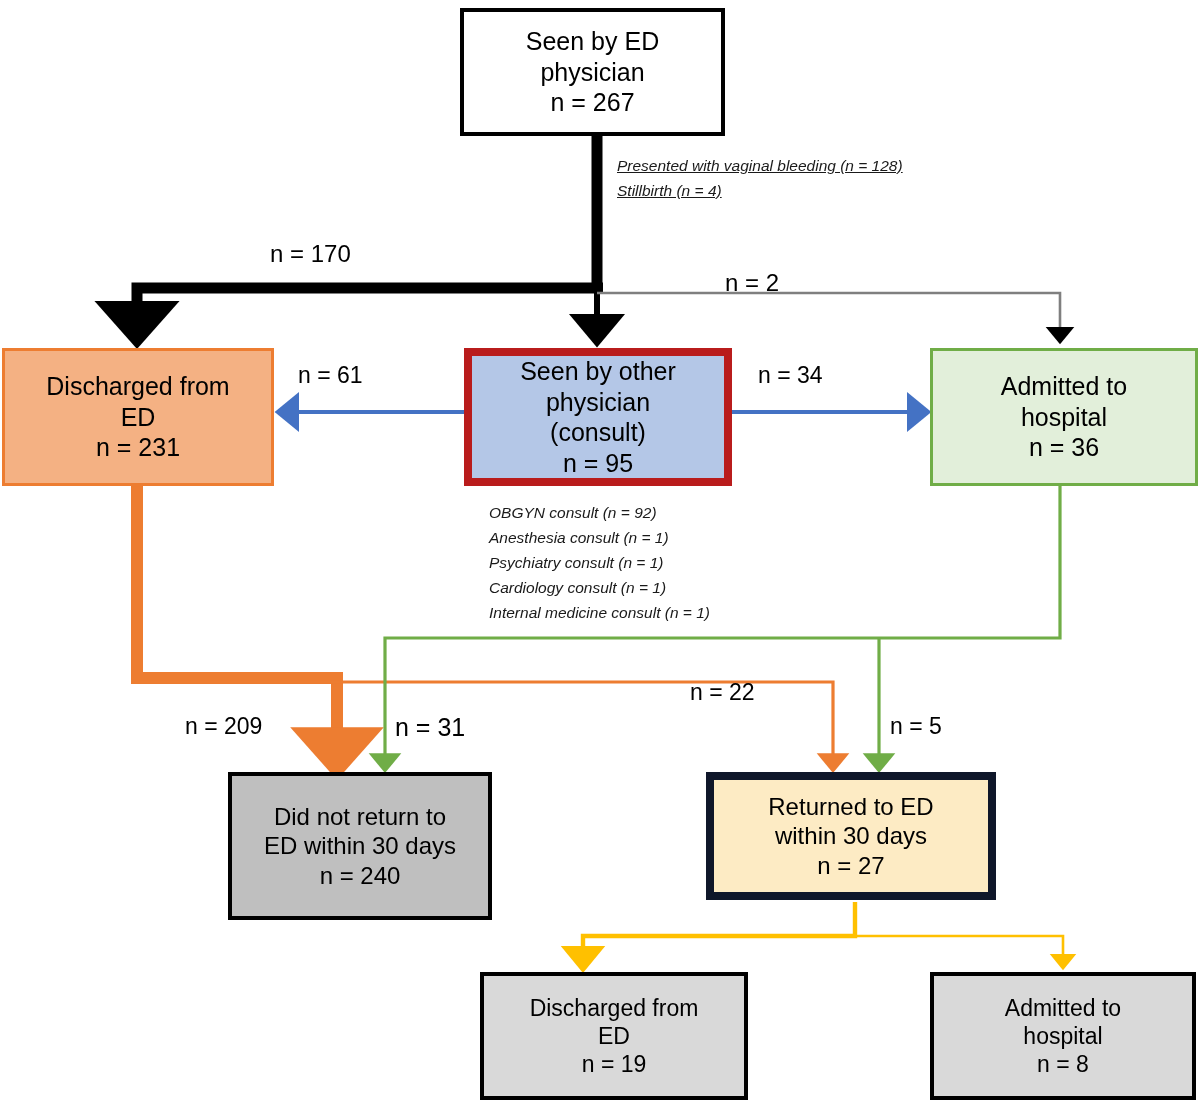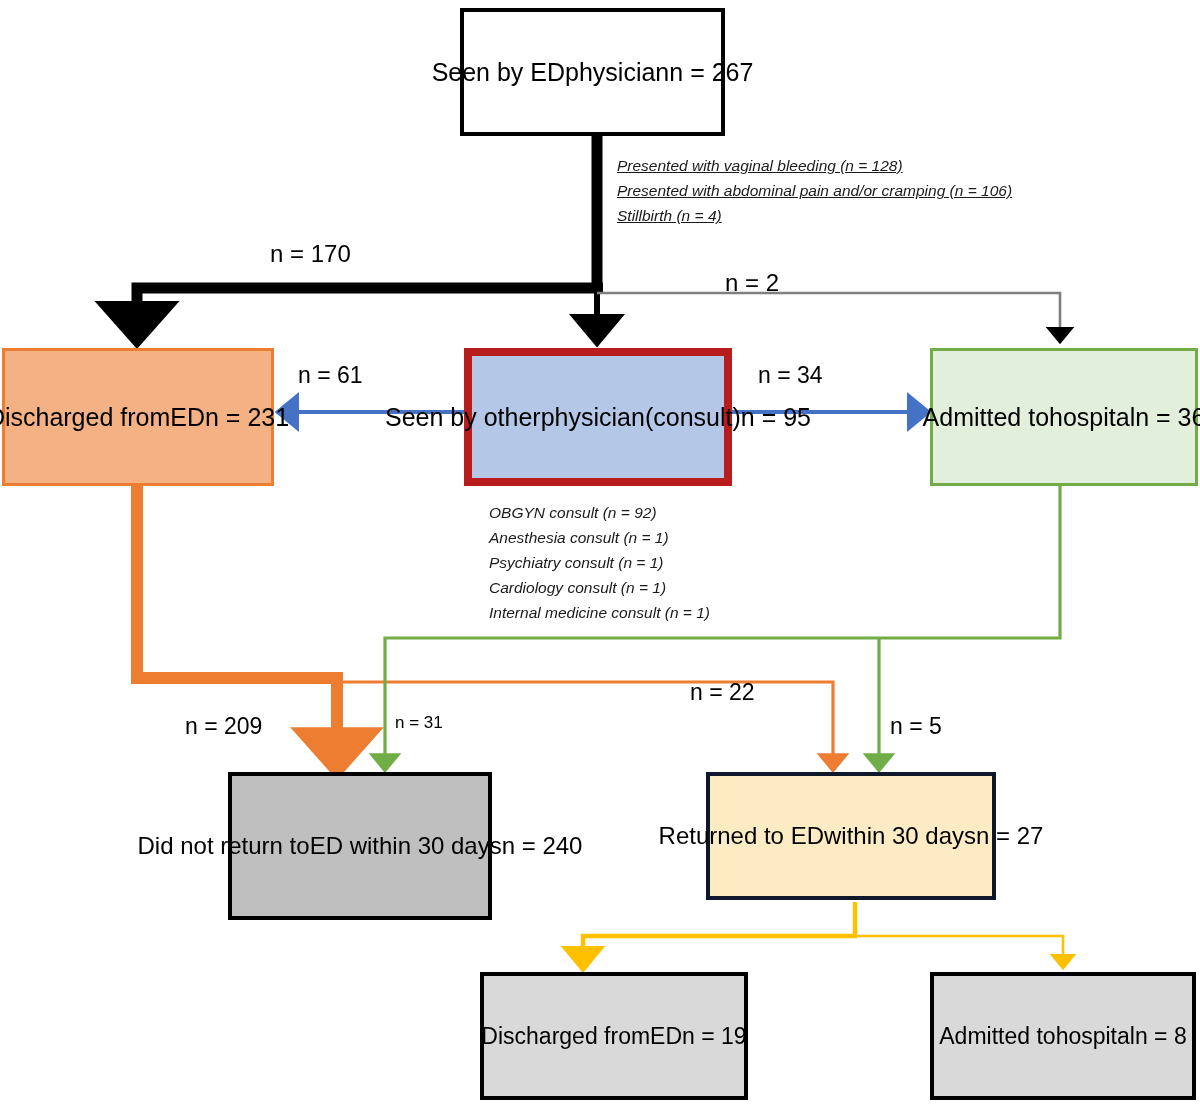--- a/index.html
+++ b/index.html
@@ -29,7 +29,7 @@
     position: absolute;
     box-sizing: border-box;
     display: flex;
-    flex-direction: row;
+    flex-direction: column;
     align-items: center;
     justify-content: center;
     text-align: center;

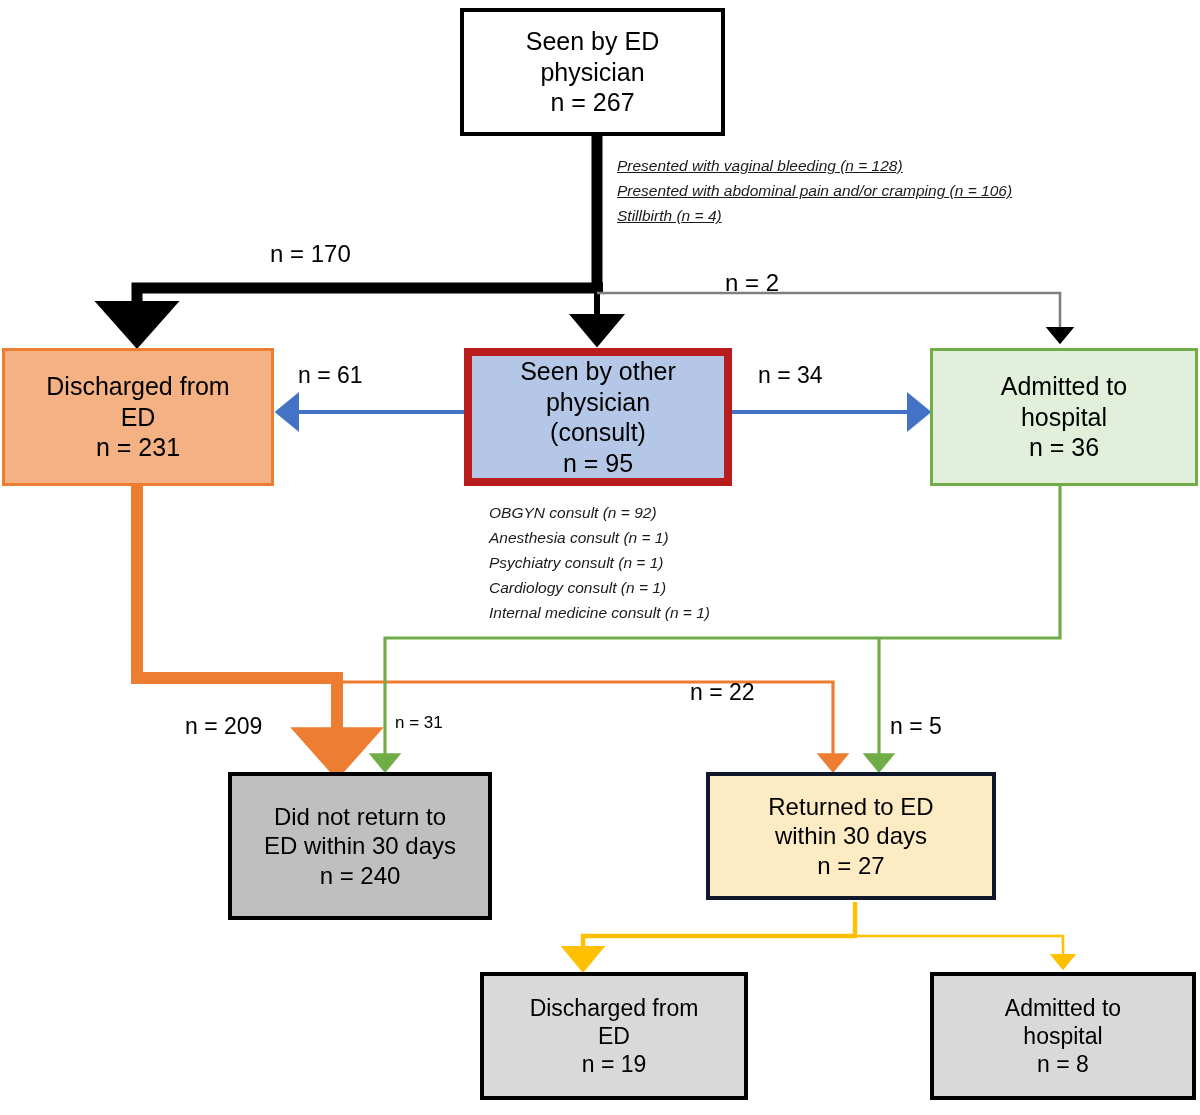--- a/index.html
+++ b/index.html
@@ -189,7 +189,6 @@
 
   <div class="note" style="left:617px; top:153px; font-size:15.5px;text-decoration:underline;">
     <span class="line">Presented with vaginal bleeding (n = 128)</span>
-    <span class="line">Presented with abdominal pain and/or cramping (n = 106)</span>
     <span class="line">Stillbirth (n = 4)</span>
   </div>
 

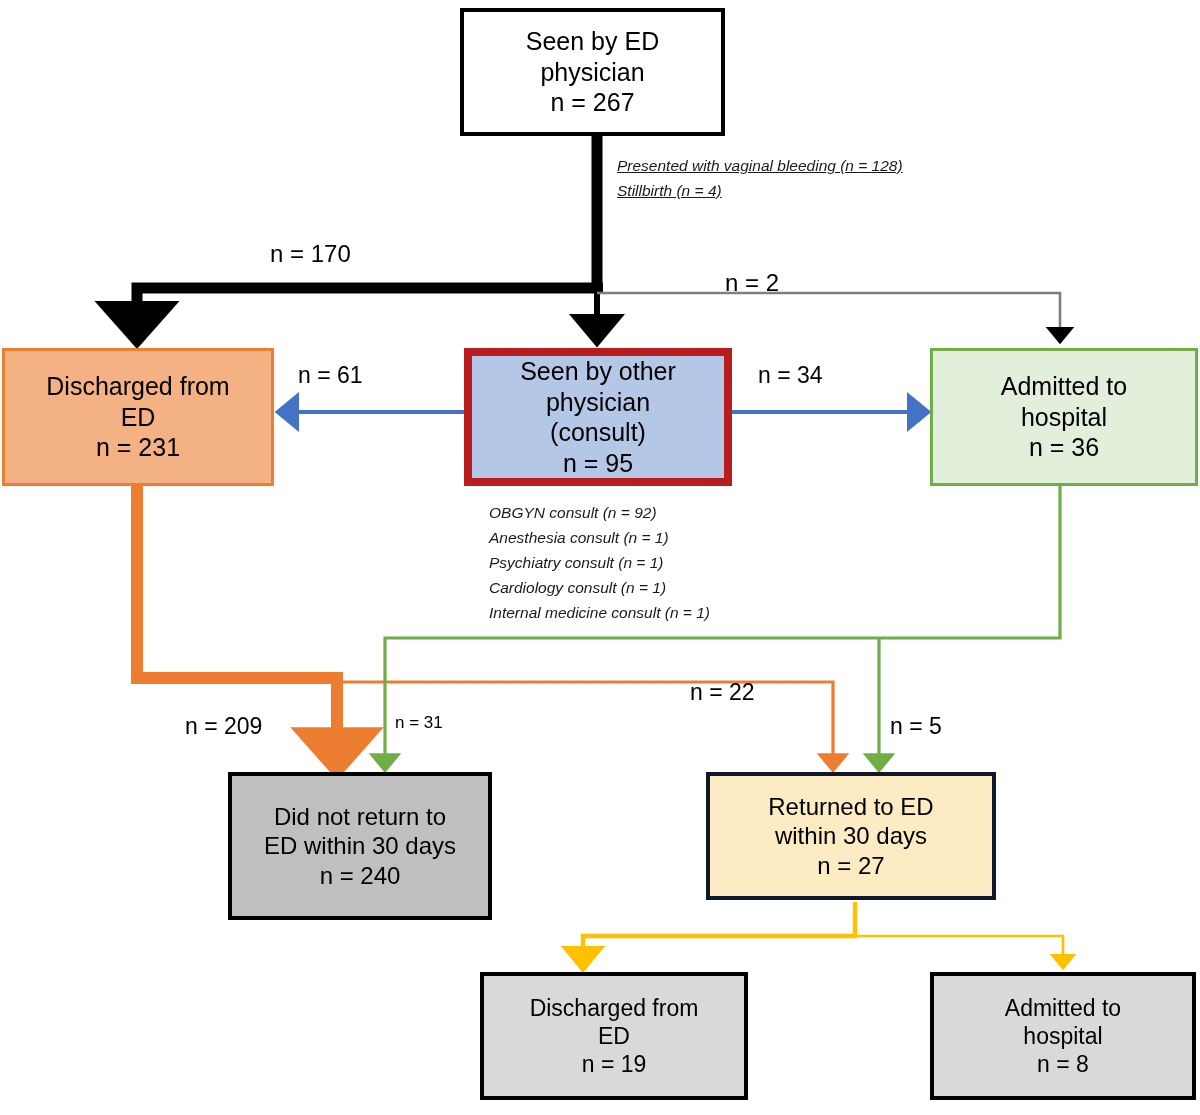--- a/index.html
+++ b/index.html
@@ -181,7 +181,7 @@
 
   <div class="edge-label" style="left:185px; top:713px; width:140px; font-size:23px;">n = 209</div>
 
-  <div class="edge-label" style="left:395px; top:713px; width:130px; font-size:17px;">n = 31</div>
+  <div class="edge-label" style="left:395px; top:713px; width:130px; font-size:25px;">n = 31</div>
 
   <div class="edge-label" style="left:690px; top:679px; width:130px; font-size:23px;">n = 22</div>
 

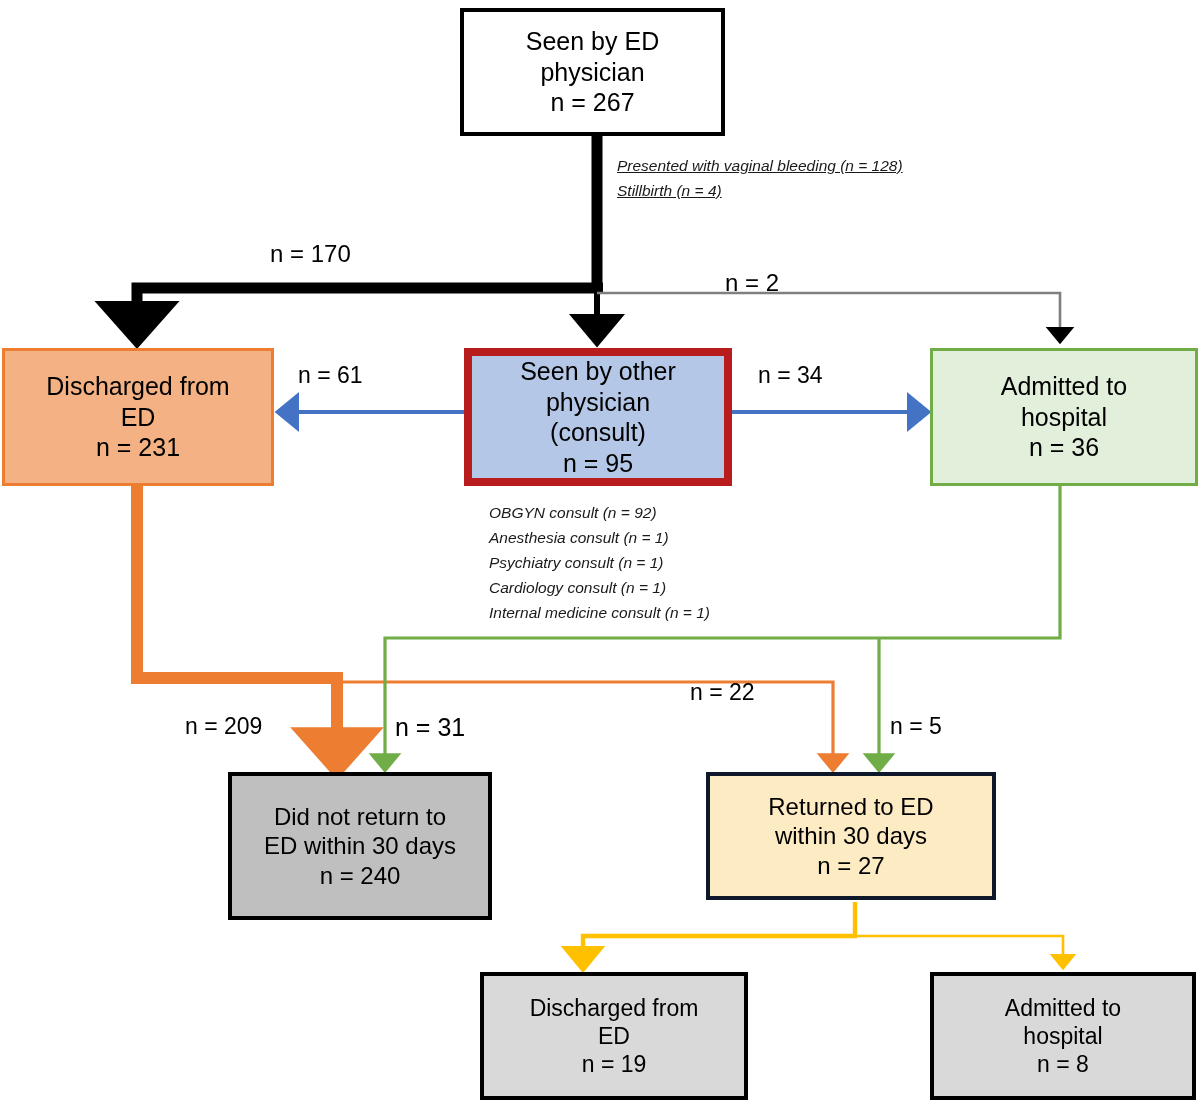--- a/index.html
+++ b/index.html
@@ -151,7 +151,7 @@
   </div>
 
   <div class="node" style="left:706px; top:772px; width:290px; height:128px;
-              background:#FDEBC4; border:4px solid #0f172a; font-size:24px;">
+              background:#FDEBC4; border:8px solid #0f172a; font-size:24px;">
     <span class="line">Returned to ED</span>
     <span class="line">within 30 days</span>
     <span class="line">n = 27</span>

